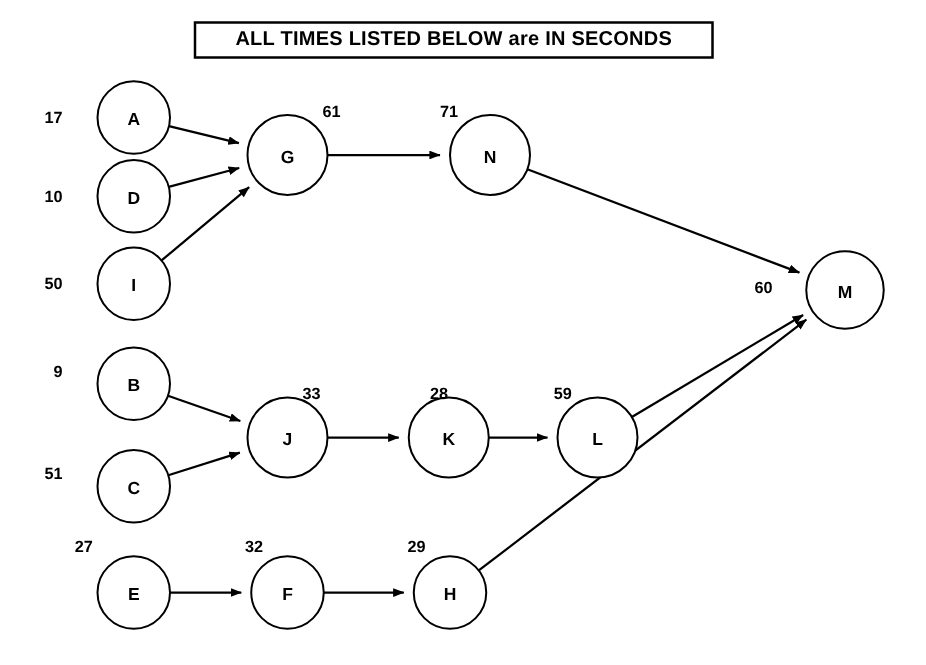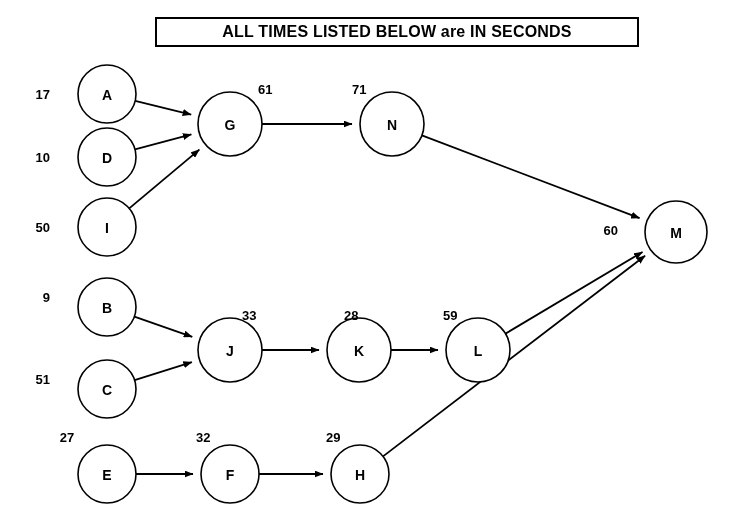--- a/index.html
+++ b/index.html
@@ -19,7 +19,7 @@
     position: absolute;
     left: 155px;
     top: 17px;
-    width: 484px;
+    width: 416px;
     height: 30px;
     border: 2px solid #000000;
     box-sizing: border-box;

